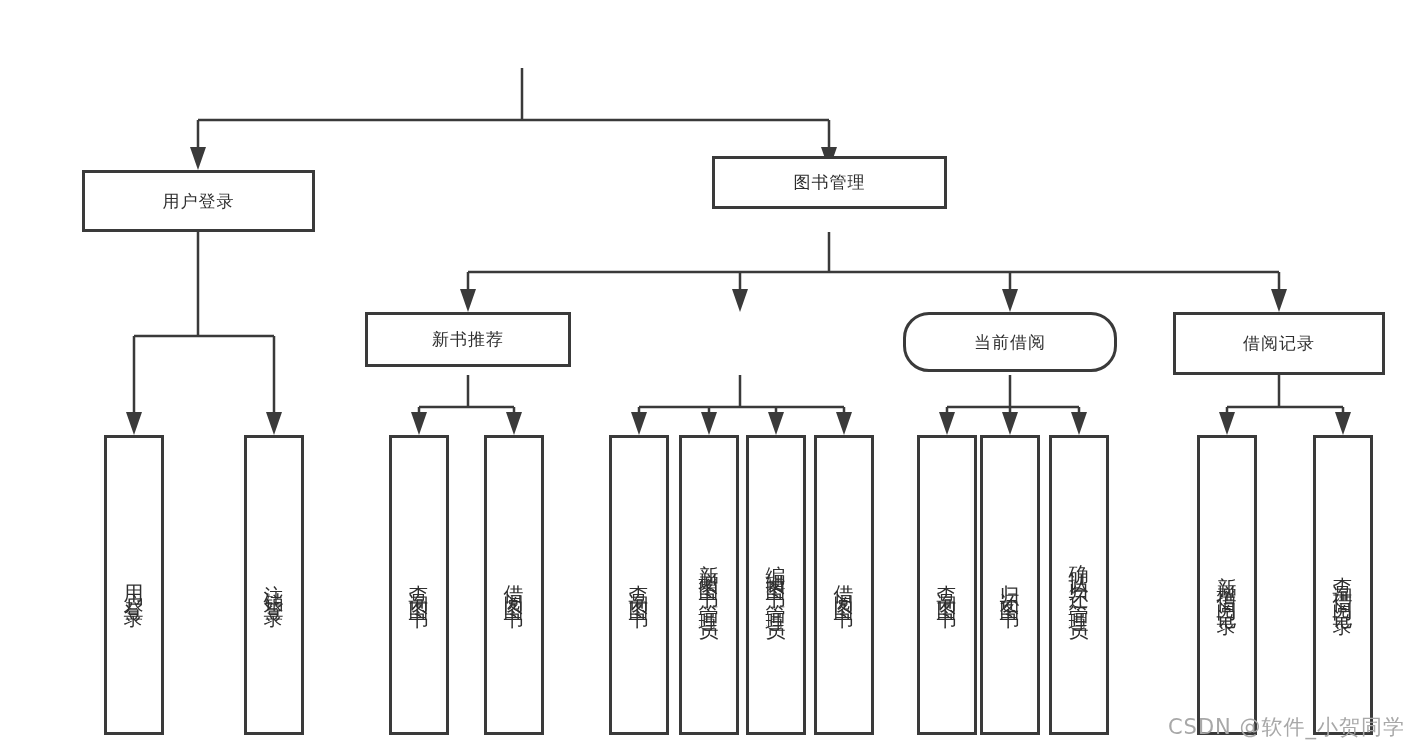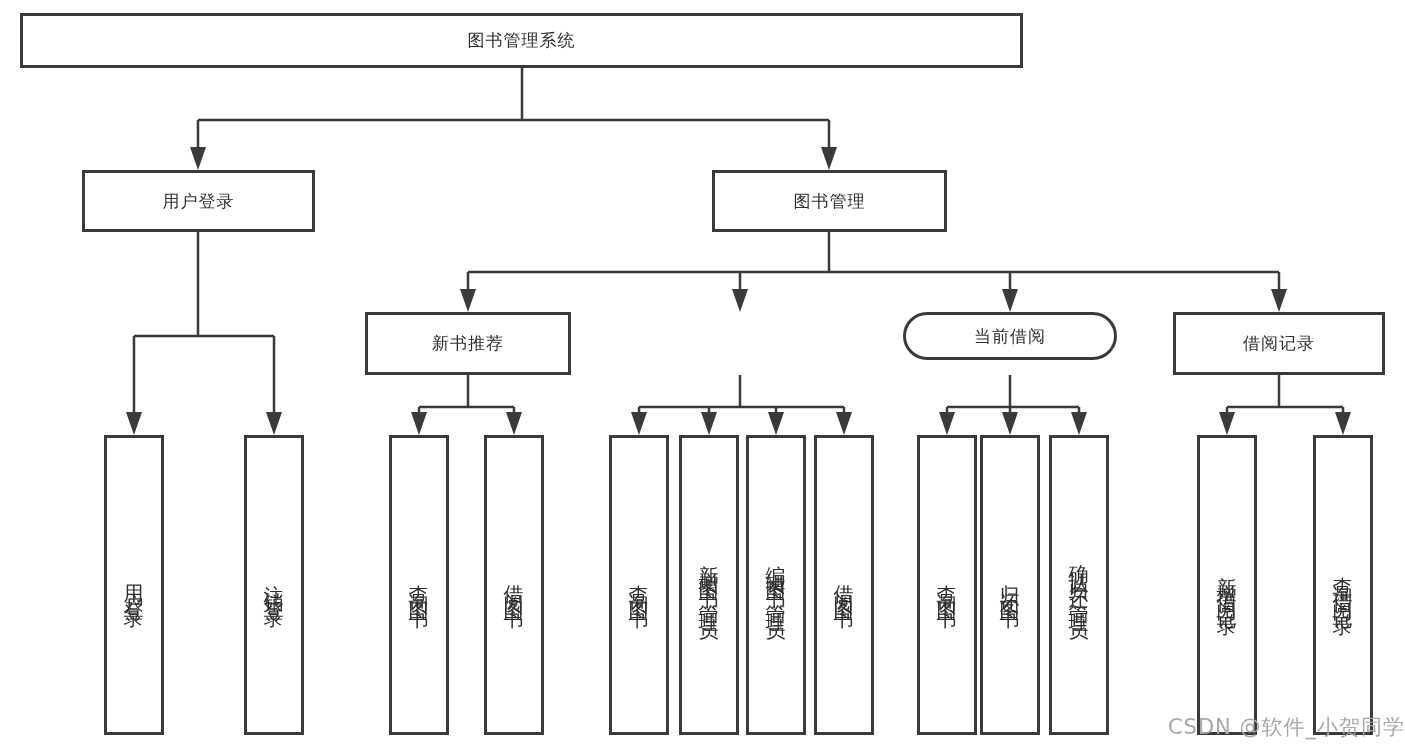--- a/index.html
+++ b/index.html
@@ -108,9 +108,6 @@
     <polygon points="1335,412 1351,412 1343,435"></polygon>
   </svg>
 
-  <div class="box hbox" style="left:20px;top:13px;width:1003px;height:55px;">
-    <span class="label">图书管理系统</span>
-  </div>
 
   <div class="box hbox" style="left:82px;top:170px;width:233px;height:62px;">
     <span class="label">用户登录</span>

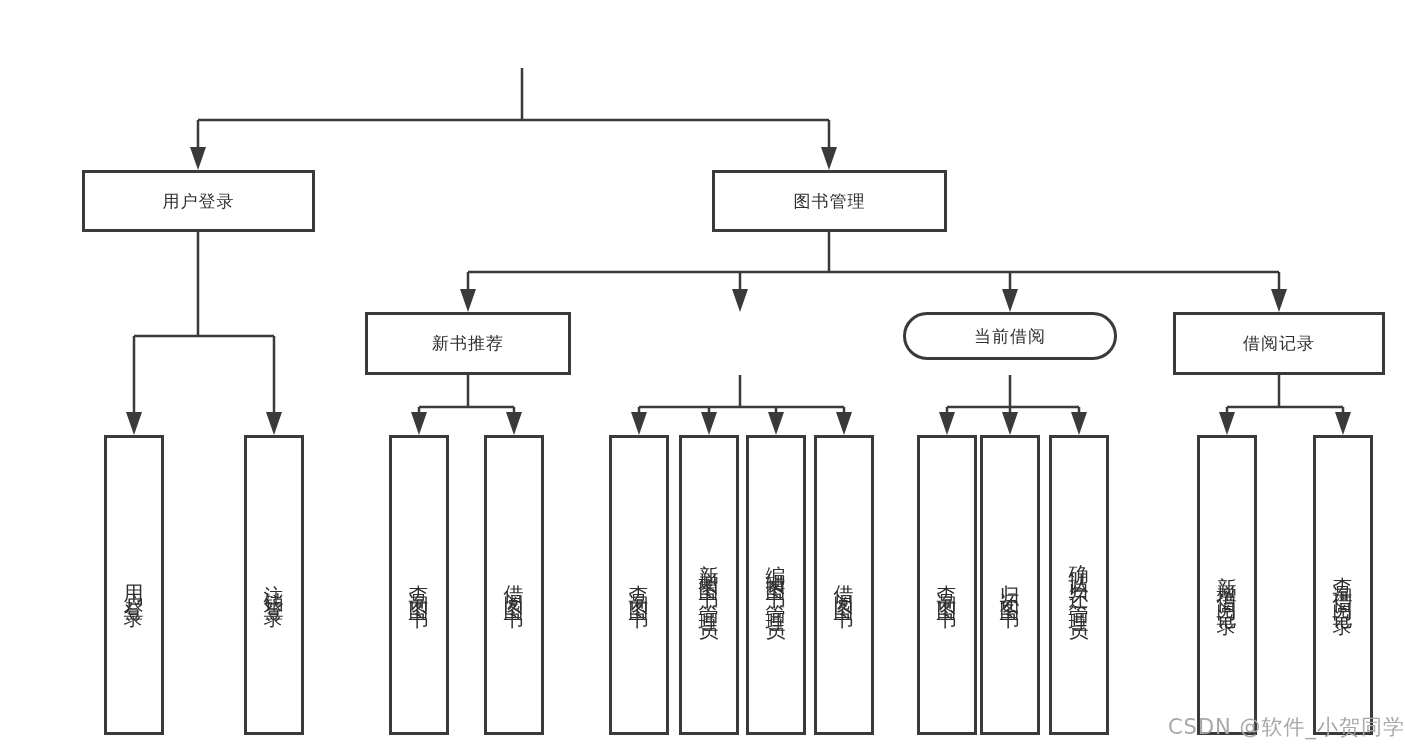--- a/index.html
+++ b/index.html
@@ -112,7 +112,7 @@
   <div class="box hbox" style="left:82px;top:170px;width:233px;height:62px;">
     <span class="label">用户登录</span>
   </div>
-  <div class="box hbox" style="left:712px;top:170px;width:235px;height:62px;text-align:center;">
+  <div class="box hbox" style="left:712px;top:156px;width:235px;height:53px;text-align:center;">
     <span class="label">图书管理</span>
   </div>
 

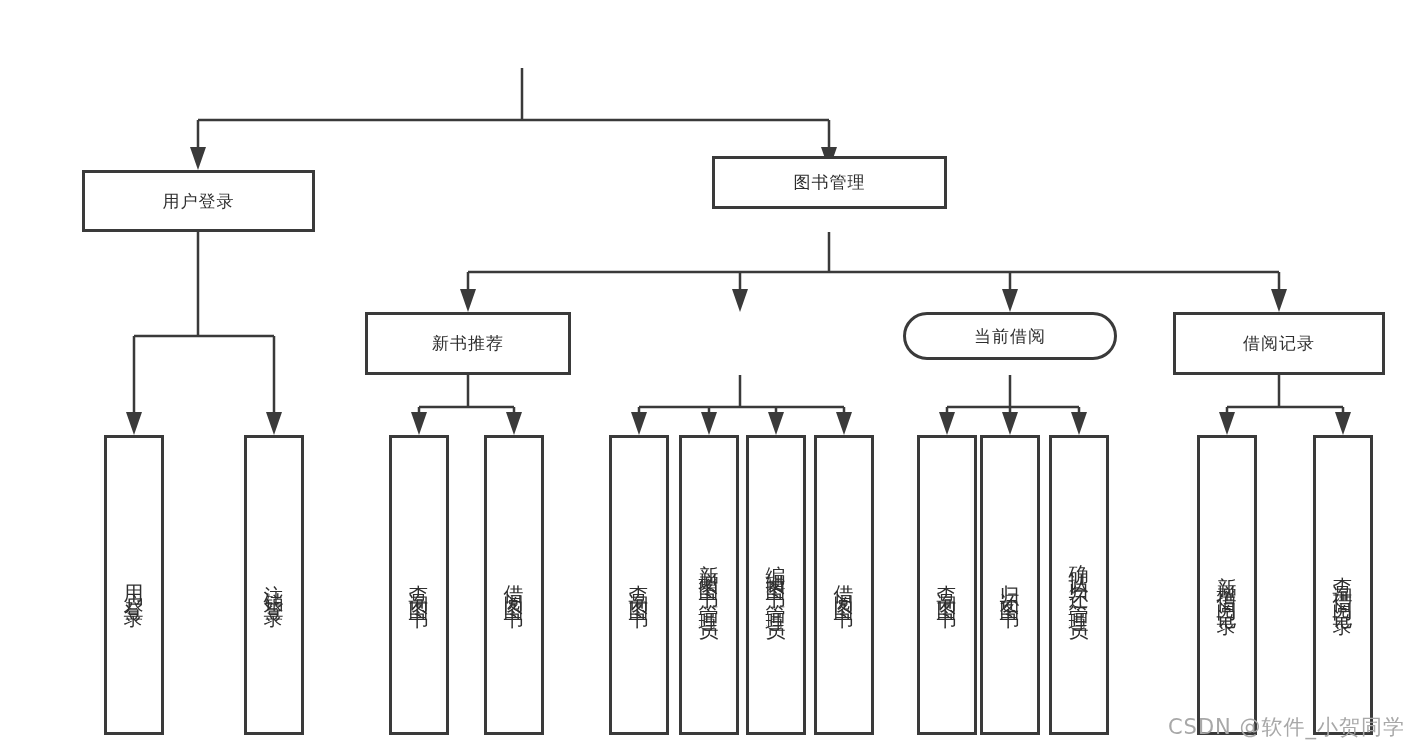--- a/index.html
+++ b/index.html
@@ -116,7 +116,7 @@
     <span class="label">图书管理</span>
   </div>
 
-  <div class="box hbox" style="left:365px;top:312px;width:206px;height:63px;">
+  <div class="box hbox" style="left:365px;top:312px;width:206px;height:55px;">
     <span class="label">新书推荐</span>
   </div>
   <div class="box hbox" style="left:903px;top:312px;width:214px;height:48px;border-radius:26px;">

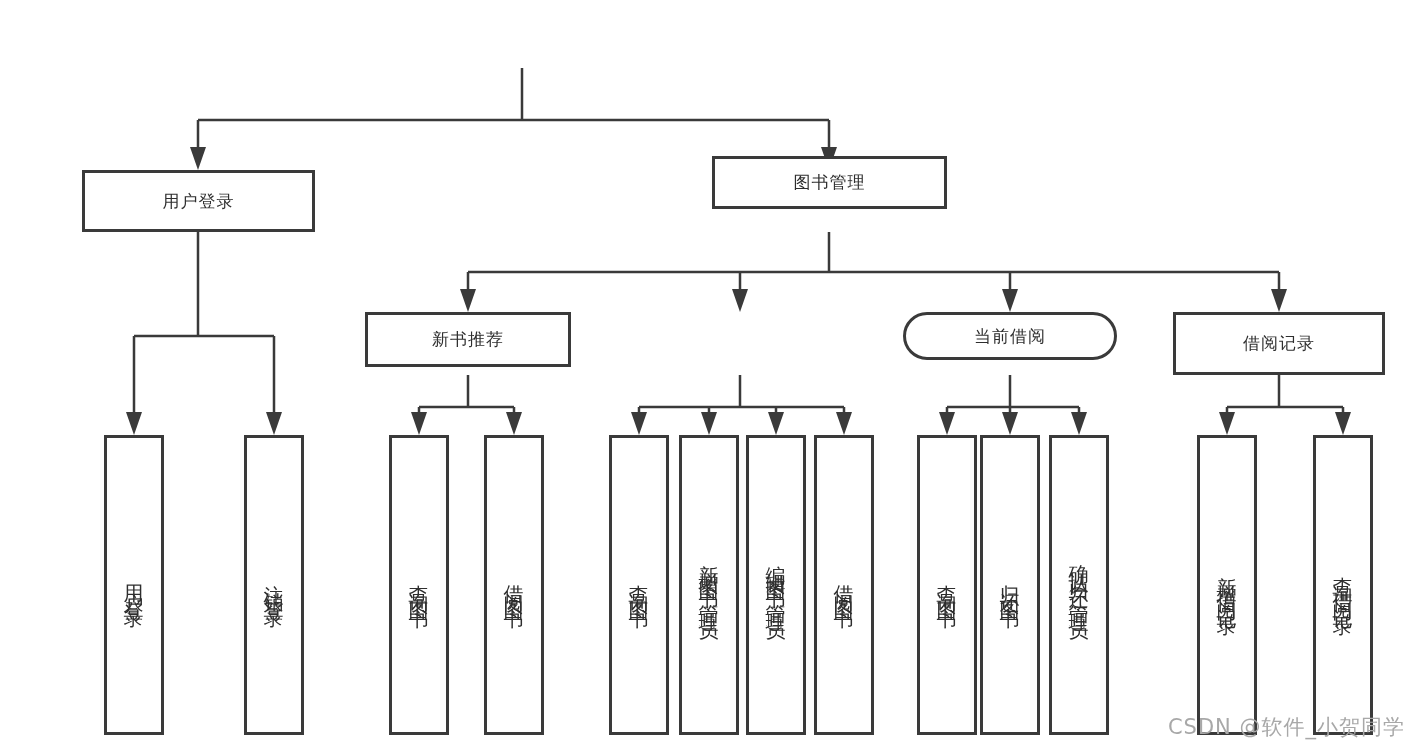--- a/index.html
+++ b/index.html
@@ -119,7 +119,7 @@
   <div class="box hbox" style="left:365px;top:312px;width:206px;height:55px;">
     <span class="label">新书推荐</span>
   </div>
-  <div class="box hbox" style="left:903px;top:312px;width:214px;height:48px;border-radius:26px;">
+  <div class="box hbox" style="left:903px;top:312px;width:214px;height:60px;border-radius:26px;">
     <span class="label">当前借阅</span>
   </div>
   <div class="box hbox" style="left:1173px;top:312px;width:212px;height:63px;">

